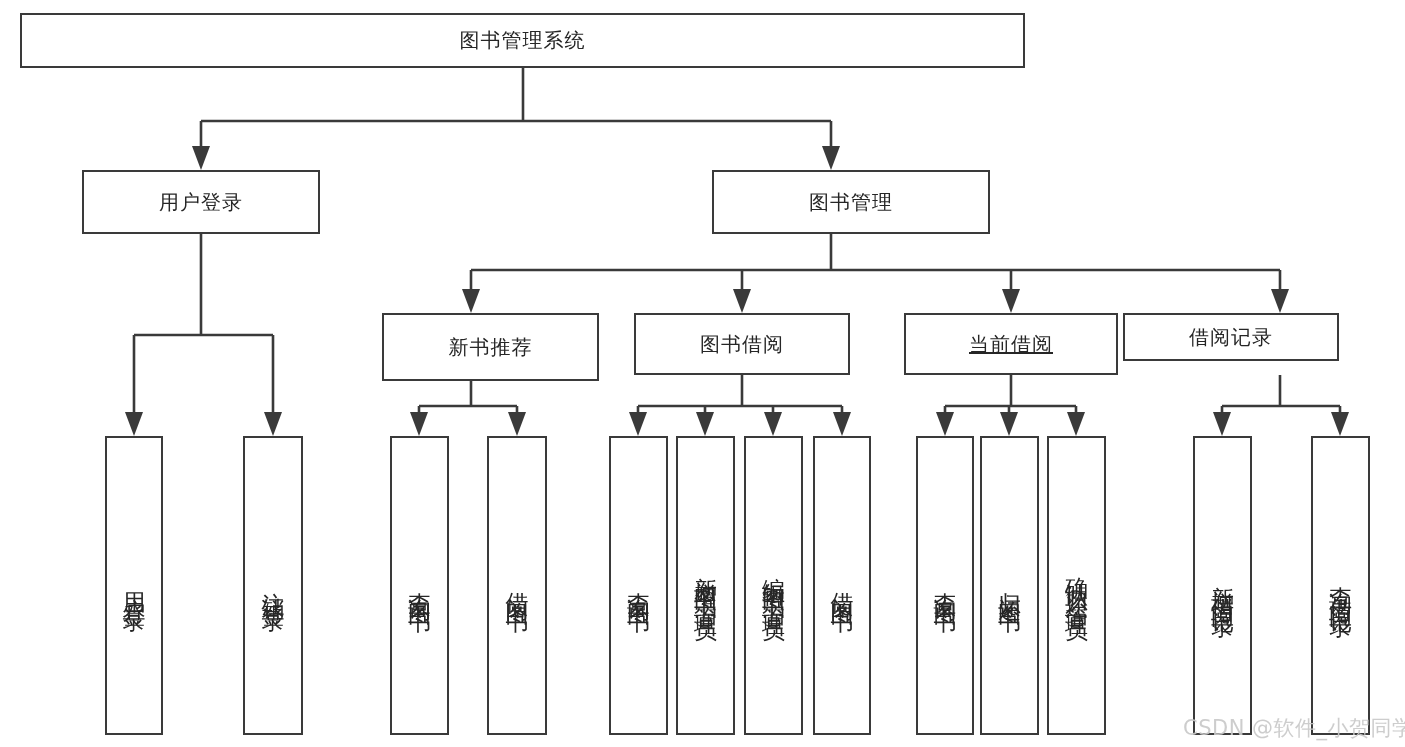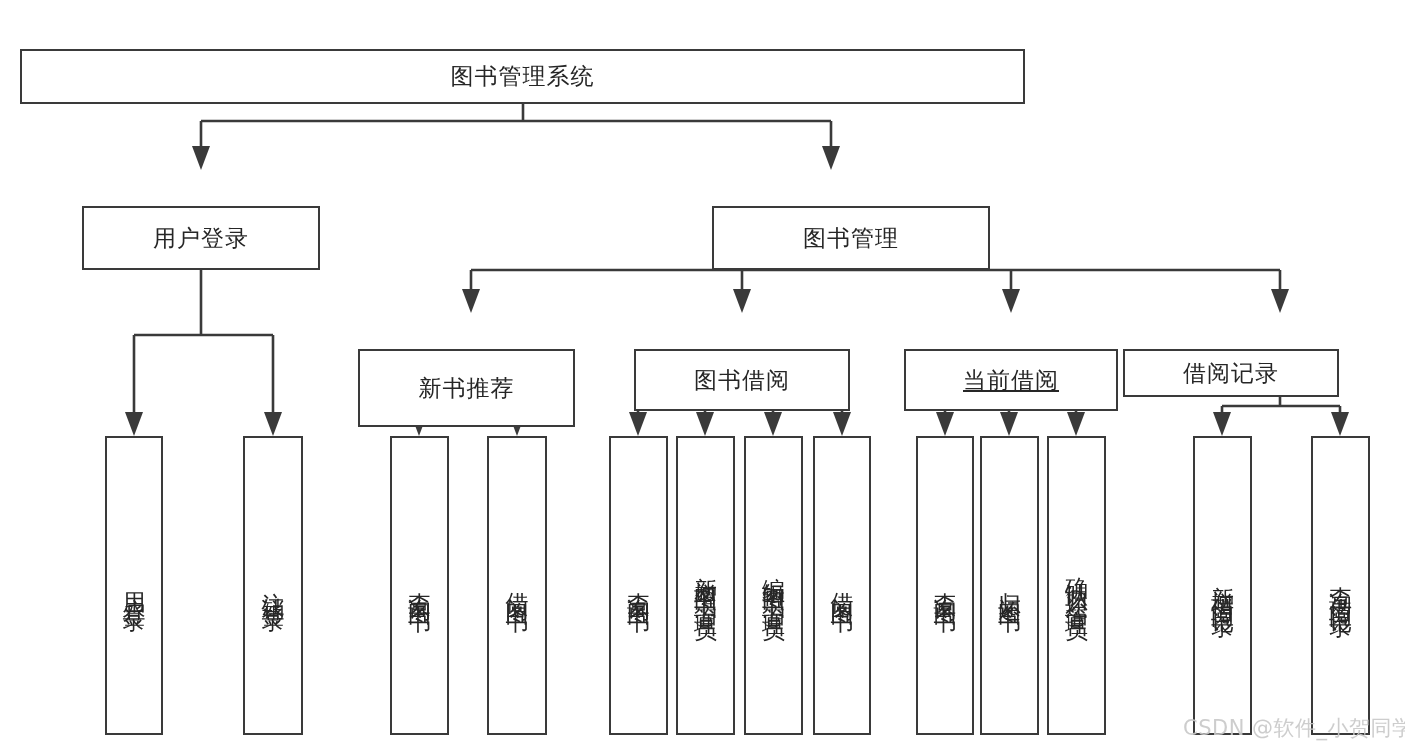--- a/index.html
+++ b/index.html
@@ -16,7 +16,7 @@
     display:flex;align-items:center;justify-content:center;
     color:var(--text,#262626);z-index:2;
   }
-  .h-box{font-size:23px;letter-spacing:1px;white-space:nowrap;margin-top:36px;}
+  .h-box{font-size:20px;letter-spacing:1px;white-space:nowrap;}
   .v-box{
     writing-mode:vertical-rl;text-orientation:mixed;
     font-size:23px;letter-spacing:6px;line-height:1;

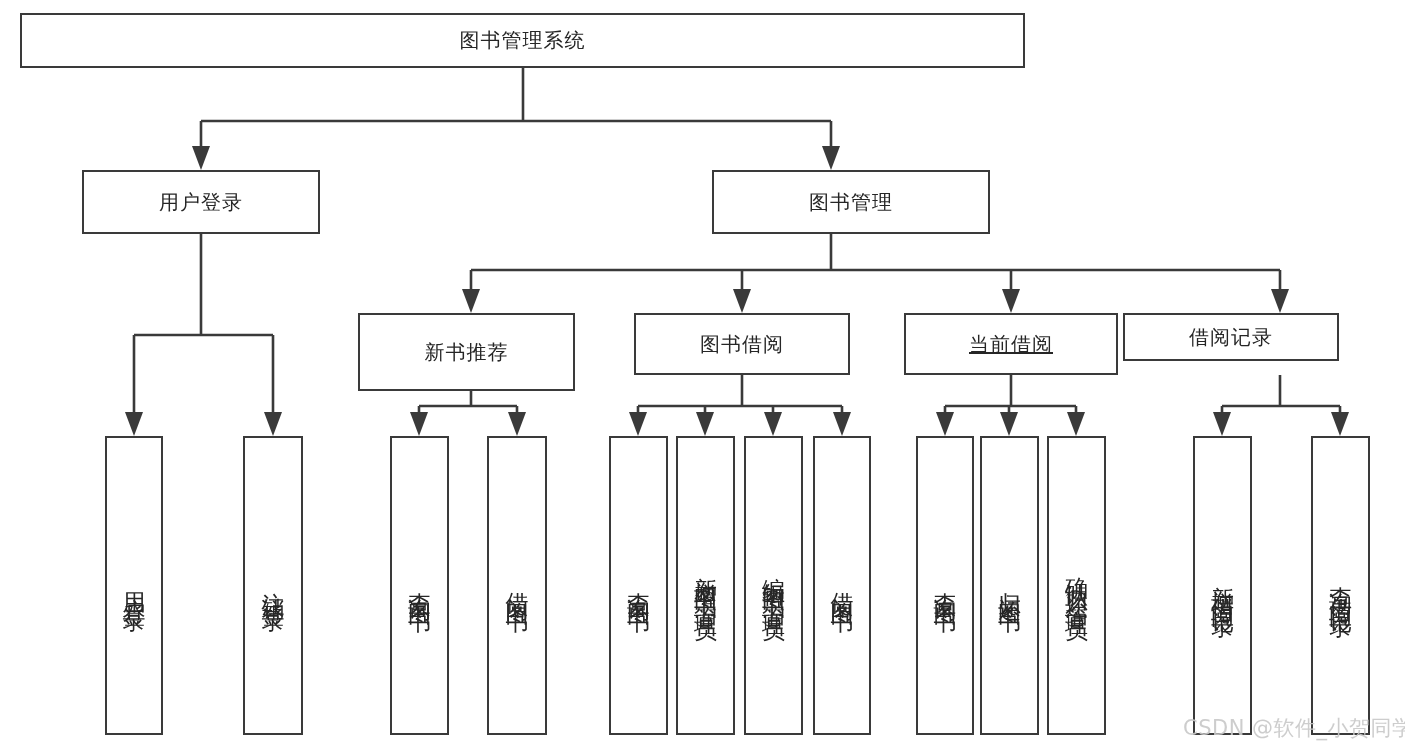--- a/index.html
+++ b/index.html
@@ -77,7 +77,7 @@
   <div class="box h-box" style="left:82px;top:170px;width:238px;height:64px;">用户登录</div>
   <div class="box h-box" style="left:712px;top:170px;width:278px;height:64px;">图书管理</div>
 
-  <div class="box h-box" style="left:358px;top:313px;width:217px;height:78px;">新书推荐</div>
+  <div class="box h-box" style="left:382px;top:313px;width:217px;height:68px;">新书推荐</div>
   <div class="box h-box" style="left:634px;top:313px;width:216px;height:62px;">图书借阅</div>
   <div class="box h-box" style="left:904px;top:313px;width:214px;height:62px;text-decoration:underline;">当前借阅</div>
   <div class="box h-box" style="left:1123px;top:313px;width:216px;height:48px;">借阅记录</div>

